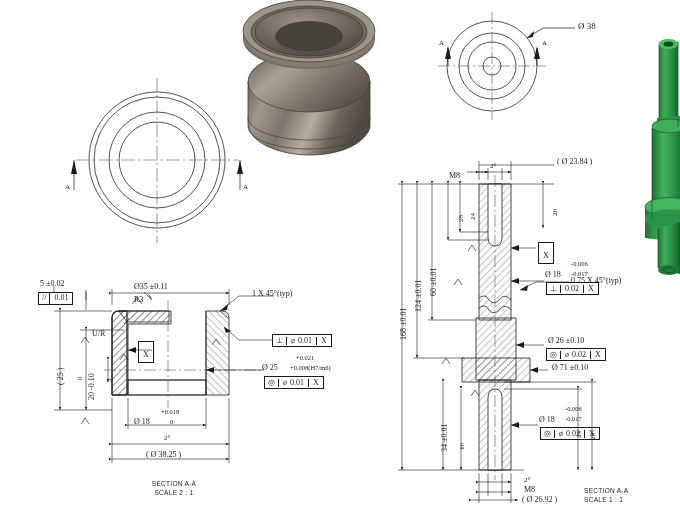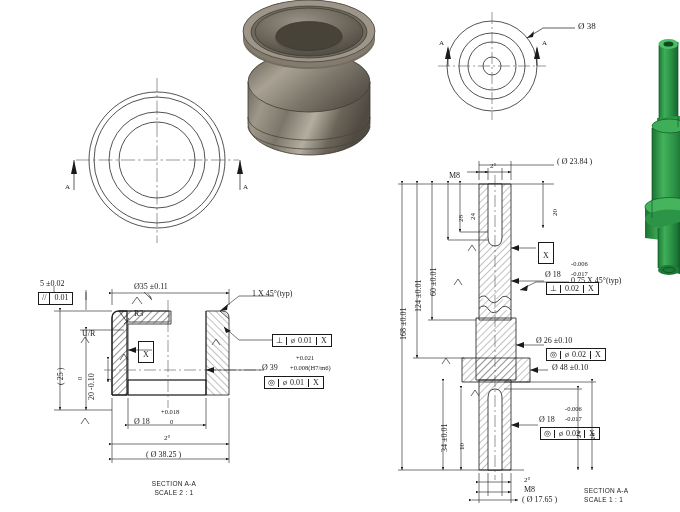--- a/index.html
+++ b/index.html
@@ -330,7 +330,7 @@
   <span class="lbl" style="position:static;padding:1px 4px;">0.01</span>
 </div>
 <div class="lbl" style="left:110px;top:283px;">Ø35 ±0.11</div>
-<div class="lbl" style="left:110px;top:310px;">R3</div>
+<div class="lbl" style="left:110px;top:296px;">R3</div>
 <div class="lbl" style="left:228px;top:290px;">1 X 45°(typ)</div>
 <div class="lbl" style="left:58px;top:330px;">U/R</div>
 <div style="position:absolute;left:114px;top:341px;border:0.8px solid #1a1a1a;padding:1px 4px;">

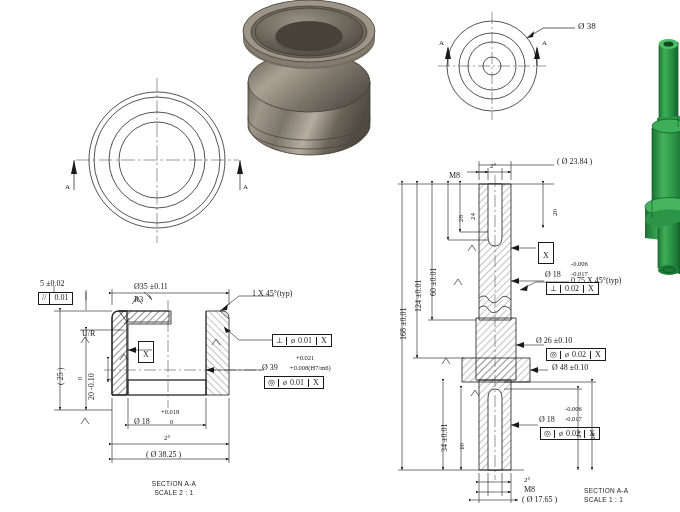--- a/index.html
+++ b/index.html
@@ -332,7 +332,7 @@
 <div class="lbl" style="left:110px;top:283px;">Ø35 ±0.11</div>
 <div class="lbl" style="left:110px;top:296px;">R3</div>
 <div class="lbl" style="left:228px;top:290px;">1 X 45°(typ)</div>
-<div class="lbl" style="left:58px;top:330px;">U/R</div>
+<div class="lbl" style="left:68px;top:330px;">U/R</div>
 <div style="position:absolute;left:114px;top:341px;border:0.8px solid #1a1a1a;padding:1px 4px;">
   <span class="lbl" style="position:static;">X</span>
 </div>

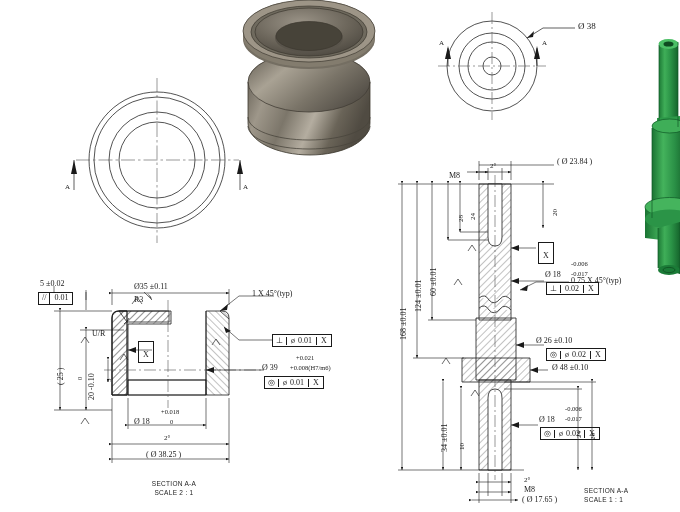--- a/index.html
+++ b/index.html
@@ -389,7 +389,7 @@
 <div class="lbl" style="left:543px;top:278px;"></div>
 
 <div class="lbl" style="left:547px;top:277px;">0.75 X 45°(typ)</div>
-<div class="lbl" style="left:512px;top:337px;">Ø 26 ±0.10</div>
+<div class="lbl" style="left:524px;top:337px;">Ø 26 ±0.10</div>
 <div style="position:absolute;left:522px;top:348px;border:0.8px solid #1a1a1a;display:flex;align-items:center;height:11px;">
   <span class="lbl" style="position:static;padding:0 3px;border-right:0.8px solid #1a1a1a;">◎</span>
   <span class="lbl" style="position:static;padding:0 2px 0 4px;">ø</span>

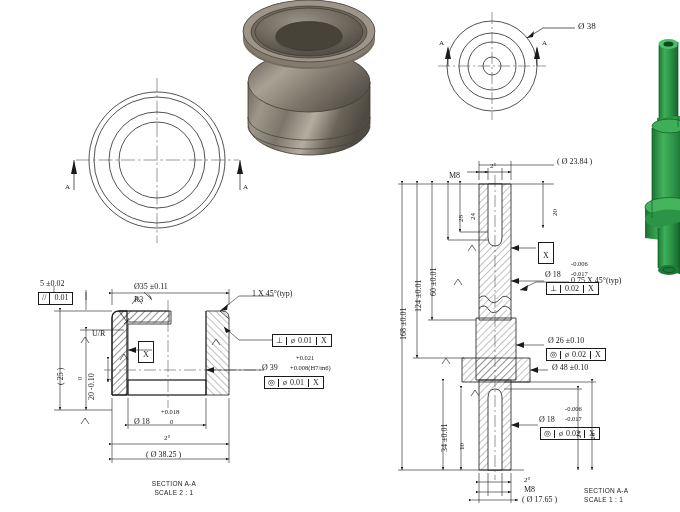--- a/index.html
+++ b/index.html
@@ -343,7 +343,7 @@
   <span class="lbl" style="position:static;padding:0 4px;">X</span>
 </div>
 <div class="lbl s65" style="left:272px;top:355px;">+0.021</div>
-<div class="lbl" style="left:238px;top:364px;">Ø 39</div>
+<div class="lbl" style="left:238px;top:364px;">Ø 25</div>
 <div class="lbl s65" style="left:266px;top:365px;">+0.008(H7/m6)</div>
 <div style="position:absolute;left:240px;top:376px;border:0.8px solid #1a1a1a;display:flex;align-items:center;height:11px;">
   <span class="lbl" style="position:static;padding:0 3px;border-right:0.8px solid #1a1a1a;">◎</span>

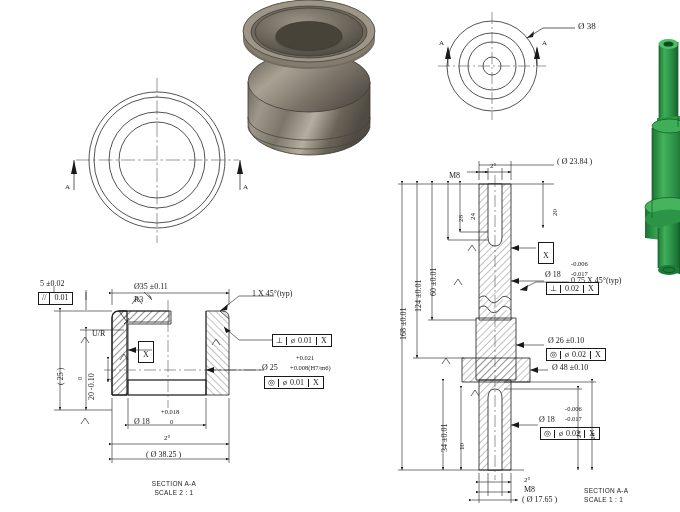--- a/index.html
+++ b/index.html
@@ -396,7 +396,7 @@
   <span class="lbl" style="position:static;padding:0 4px 0 1px;border-right:0.8px solid #1a1a1a;">0.02</span>
   <span class="lbl" style="position:static;padding:0 4px;">X</span>
 </div>
-<div class="lbl" style="left:528px;top:364px;">Ø 48 ±0.10</div>
+<div class="lbl" style="left:528px;top:364px;">Ø 71 ±0.10</div>
 <div class="lbl s65" style="left:541px;top:406px;">-0.006</div>
 <div class="lbl" style="left:515px;top:416px;">Ø 18</div>
 <div class="lbl s65" style="left:541px;top:416px;">-0.017</div>

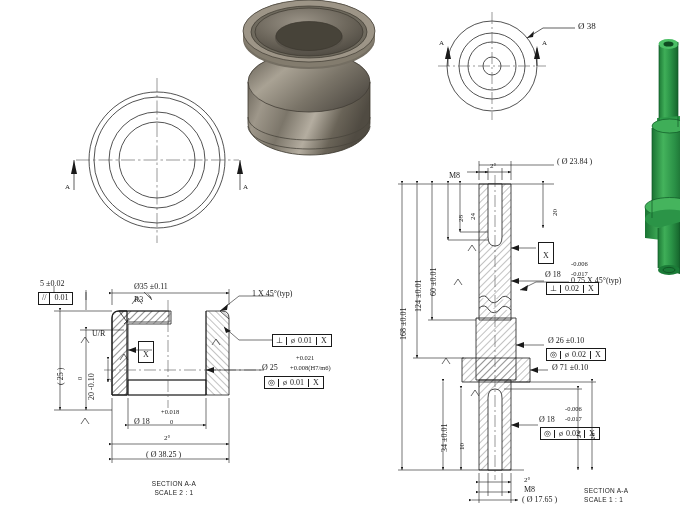--- a/index.html
+++ b/index.html
@@ -410,7 +410,7 @@
 <div class="lbl vert s7" style="left:566px;top:440px;">28</div>
 <div class="lbl s7" style="left:500px;top:477px;">2°</div>
 <div class="lbl" style="left:500px;top:486px;">M8</div>
-<div class="lbl" style="left:498px;top:496px;">( Ø 17.65 )</div>
+<div class="lbl" style="left:498px;top:496px;">( Ø 26.92 )</div>
 <div class="title" style="position:absolute;left:560px;top:487px;width:110px;text-align:left;">SECTION A-A</div>
 <div class="title" style="position:absolute;left:560px;top:496px;width:110px;text-align:left;">SCALE 1 : 1</div>
 

